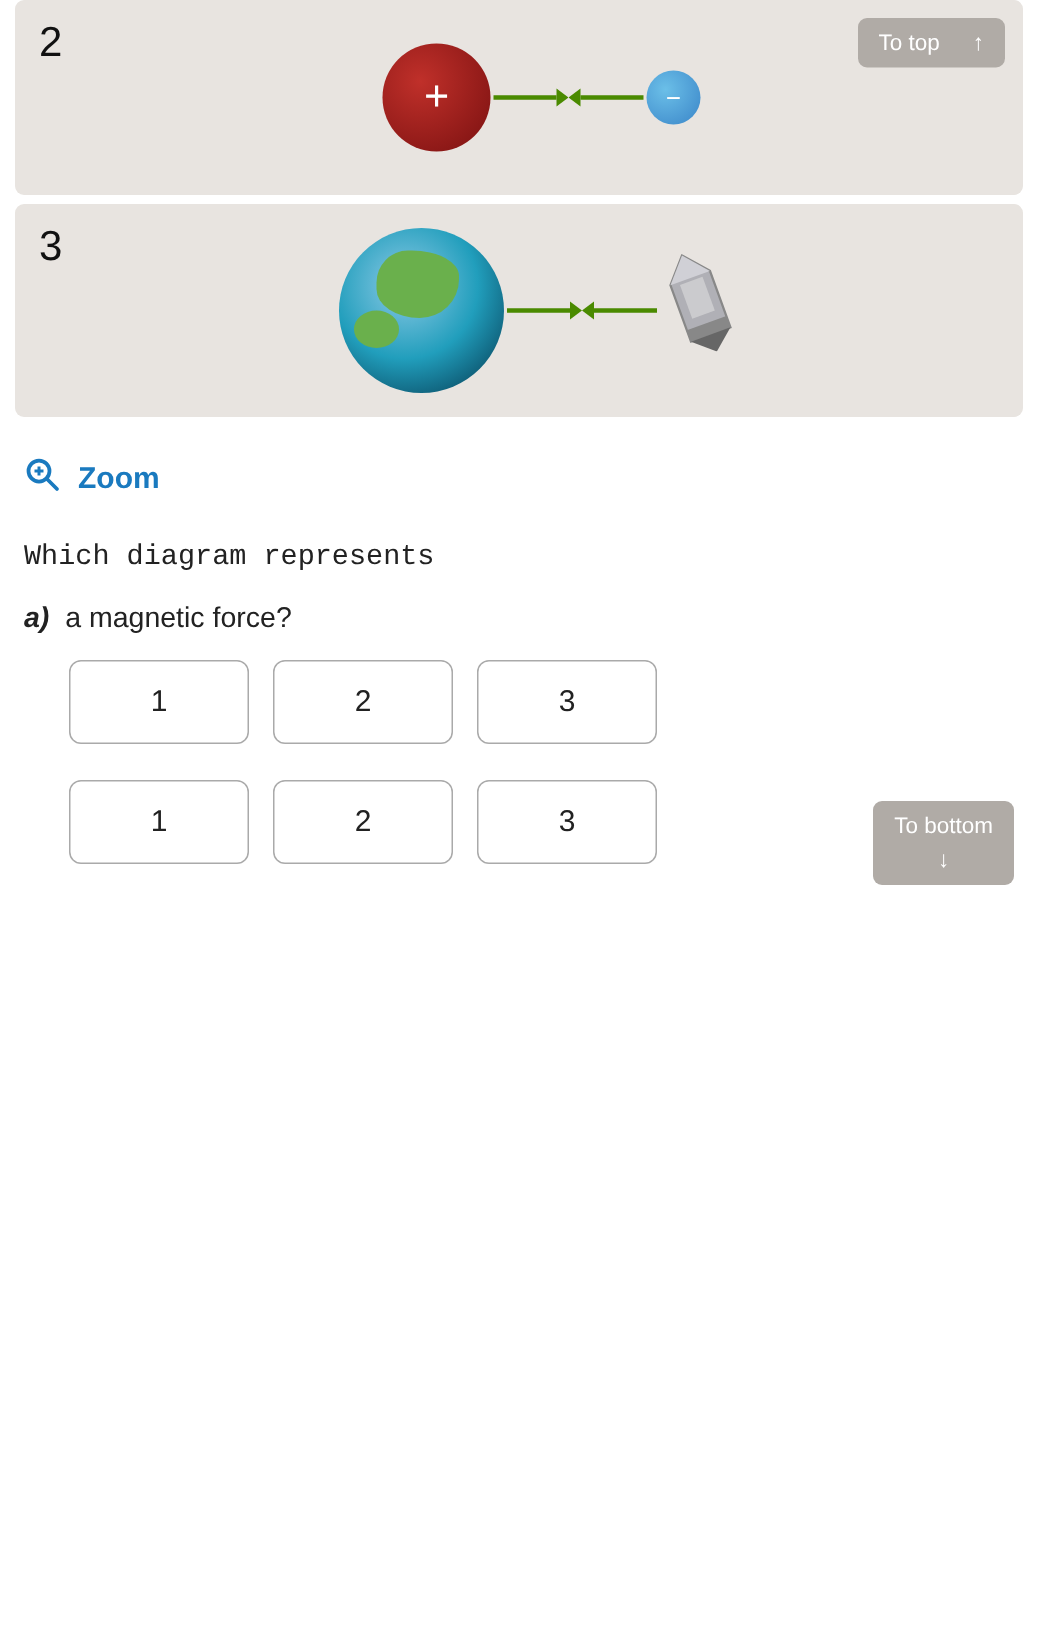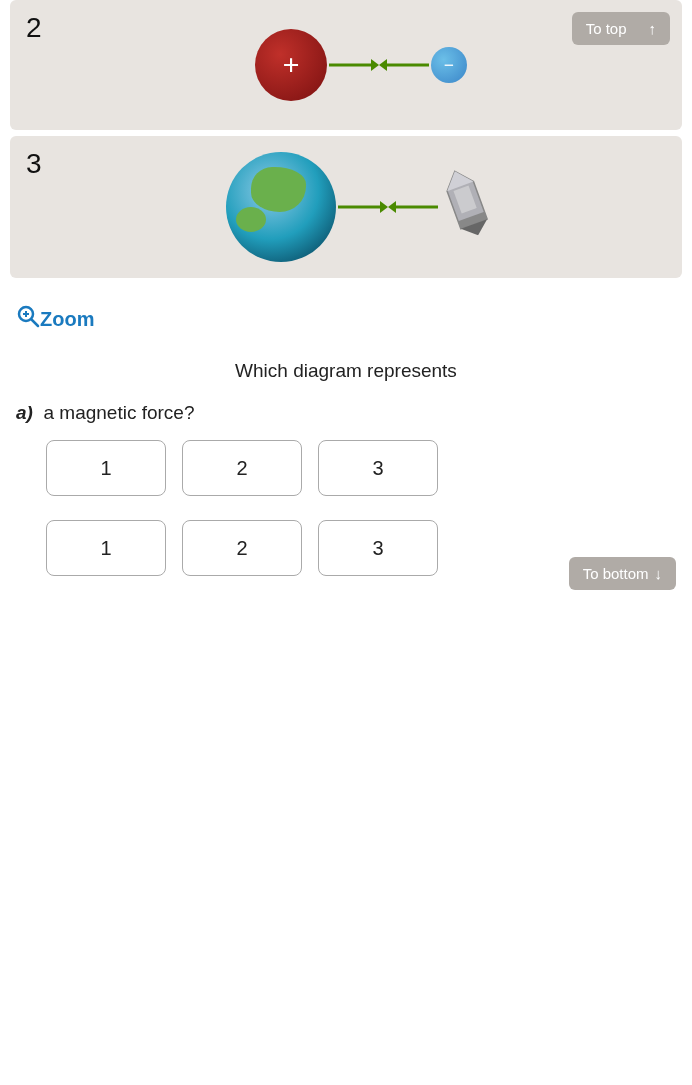--- a/index.html
+++ b/index.html
@@ -153,7 +153,7 @@
       padding: 20px 16px 10px 16px;
       display: flex;
       align-items: center;
-      gap: 0;
+      gap: 12px;
       color: #1a7abf;
     }
 

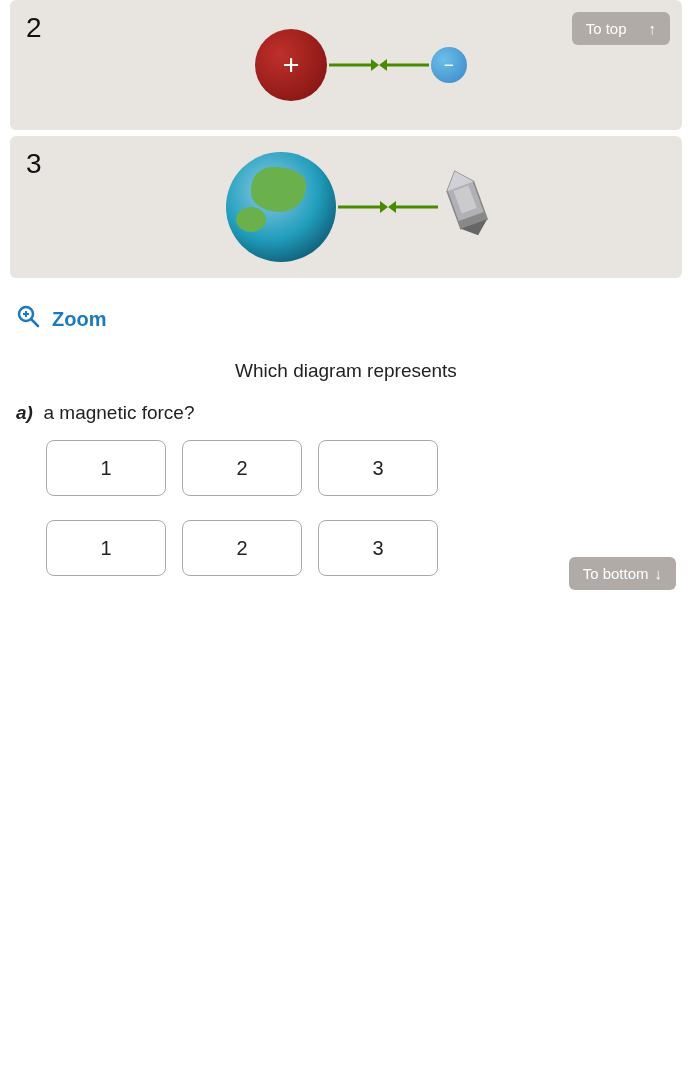--- a/index.html
+++ b/index.html
@@ -176,10 +176,9 @@
 
     .question-intro {
       font-size: 19px;
-      font-family: Liberation Sans, sans-serif;
+      font-family: Liberation Mono, monospace;
       color: #222;
       margin-bottom: 20px;
-      text-align: center;
     }
 
     .sub-question {

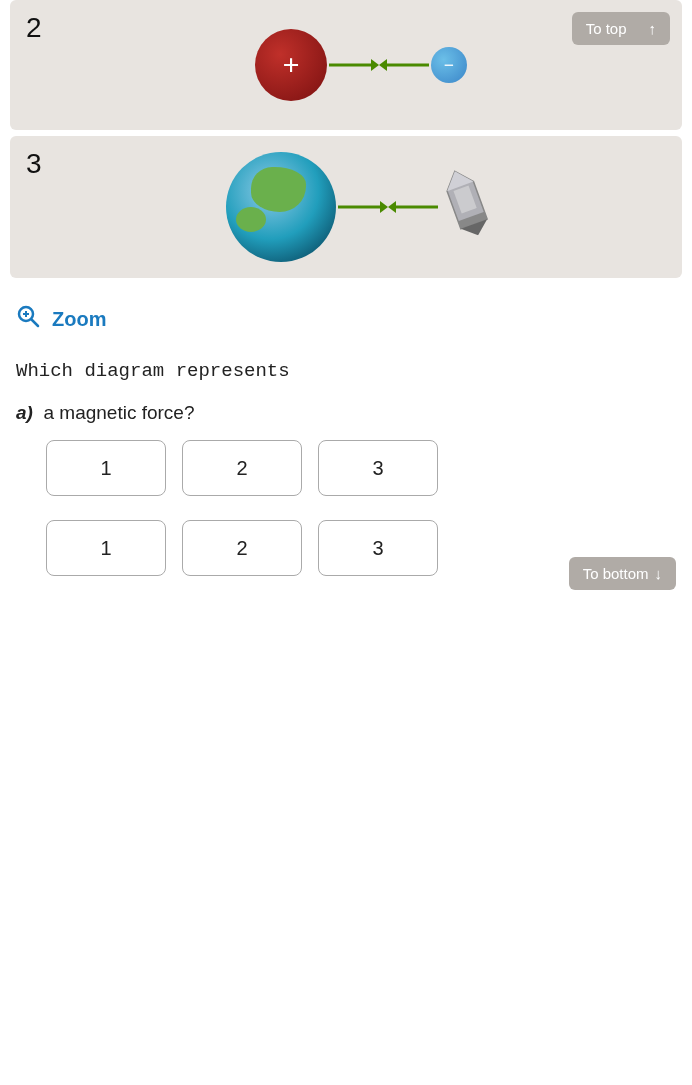--- a/index.html
+++ b/index.html
@@ -312,7 +312,7 @@
       <button class="answer-btn">1</button>
       <button class="answer-btn">2</button>
       <button class="answer-btn" style="position:relative;">3</button>
-      <button class="to-bottom-btn" style="position:absolute;bottom:-14px;right:0px;">
+      <button class="to-bottom-btn" style="position:absolute;bottom:-14px;right:0px;flex-direction:column;">
         <span>To bottom</span>
         <span>↓</span>
       </button>

